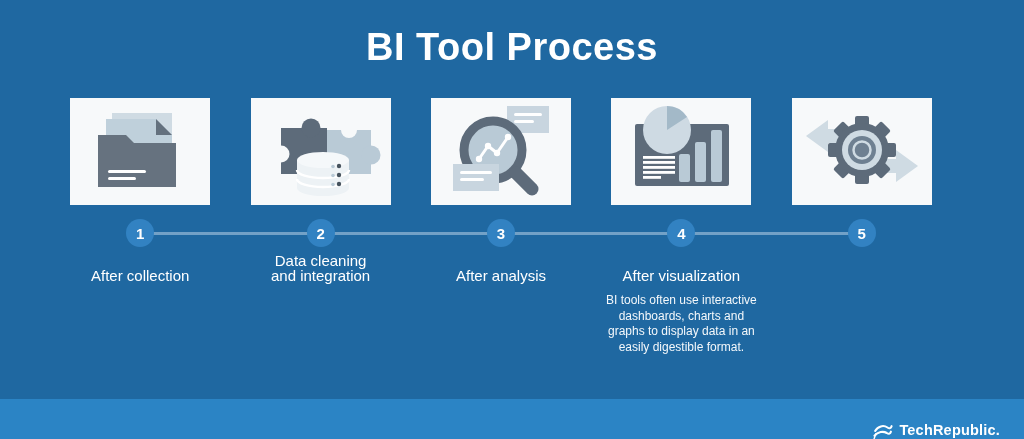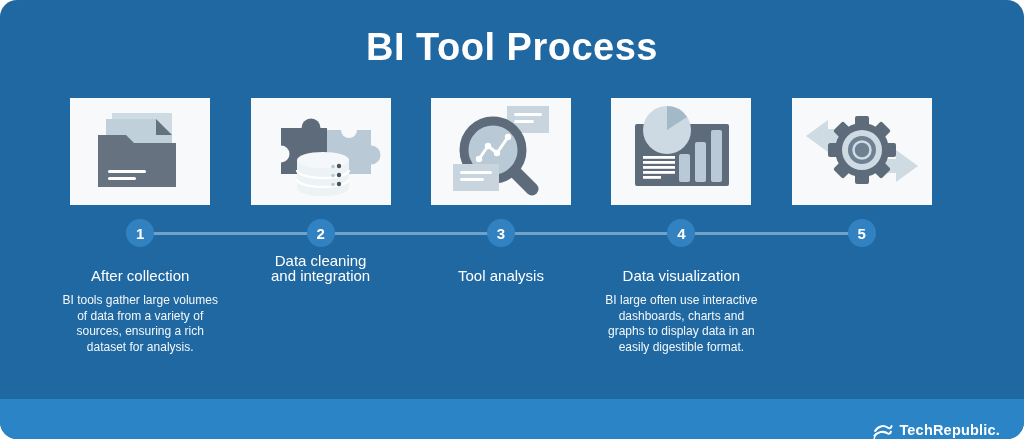--- a/index.html
+++ b/index.html
@@ -15,7 +15,6 @@
   .canvas{
     position:relative;width:1024px;height:439px;overflow:hidden;
     background:var(--background);
-    border-radius:17px;
   }
   .main-title{
     position:absolute;top:26px;left:0;width:100%;

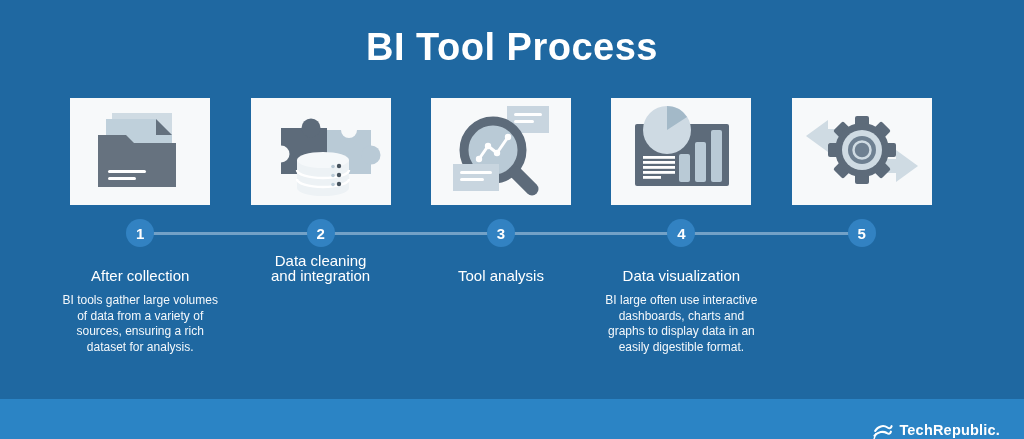--- a/index.html
+++ b/index.html
@@ -138,7 +138,7 @@
         </svg>
       </div>
       <div class="badge">3</div>
-      <div class="step-title">Tool analysis</div>
+      <div class="step-title">After analysis</div>
     </div>
 
     <div class="step">

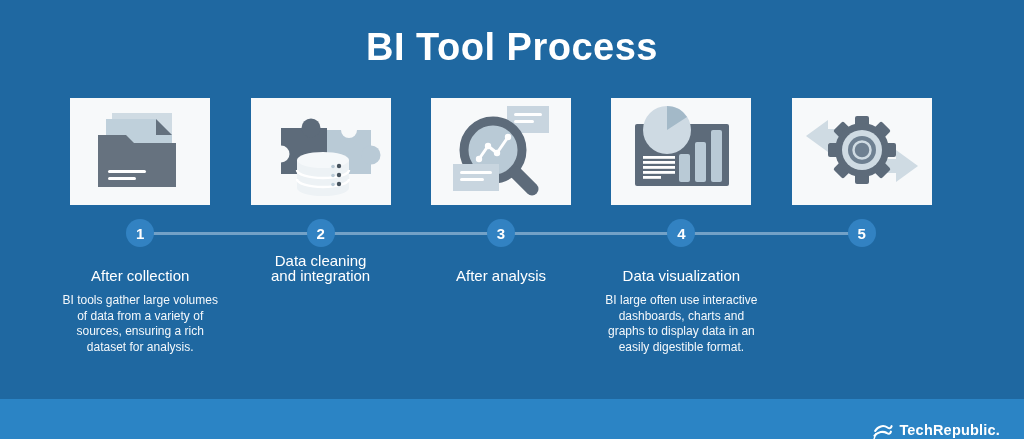--- a/index.html
+++ b/index.html
@@ -158,7 +158,7 @@
         </svg>
       </div>
       <div class="badge">4</div>
-      <div class="step-title">Data visualization</div>
+      <div class="step-title">After visualization</div>
       <div class="step-desc">BI large often use interactive
 dashboards, charts and
 graphs to display data in an

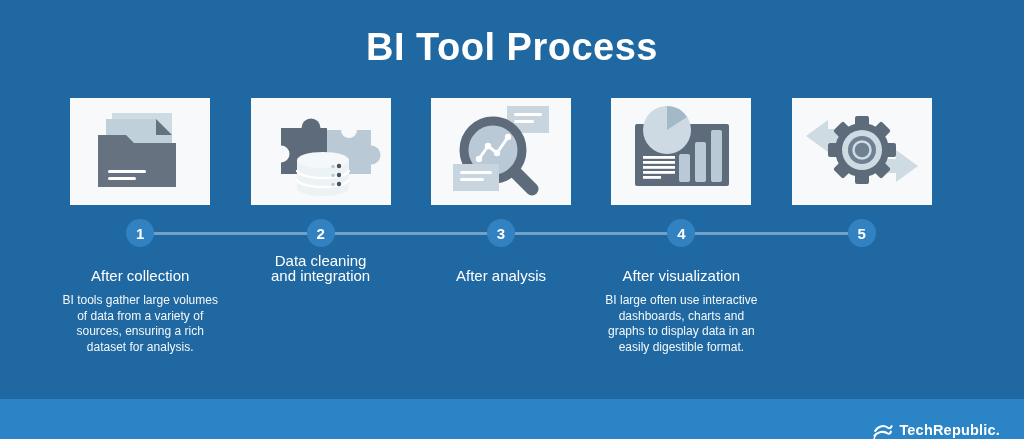--- a/index.html
+++ b/index.html
@@ -85,10 +85,6 @@
       </div>
       <div class="badge">1</div>
       <div class="step-title">After collection</div>
-      <div class="step-desc">BI tools gather large volumes
-of data from a variety of
-sources, ensuring a rich
-dataset for analysis.</div>
     </div>
 
     <div class="step">

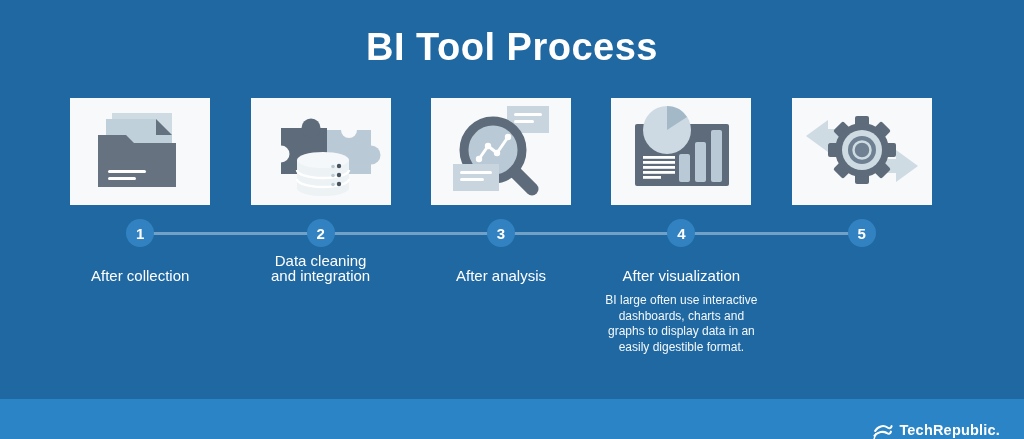--- a/index.html
+++ b/index.html
@@ -155,7 +155,7 @@
       </div>
       <div class="badge">4</div>
       <div class="step-title">After visualization</div>
-      <div class="step-desc">BI large often use interactive
+      <div class="step-desc">BI tools often use interactive
 dashboards, charts and
 graphs to display data in an
 easily digestible format.</div>

